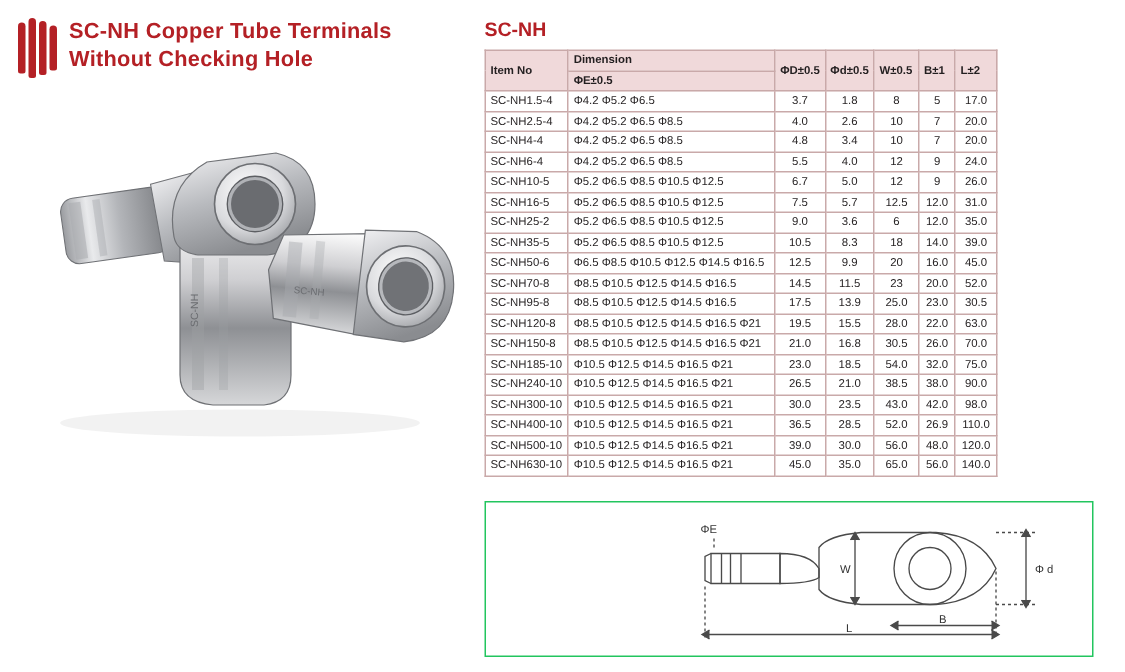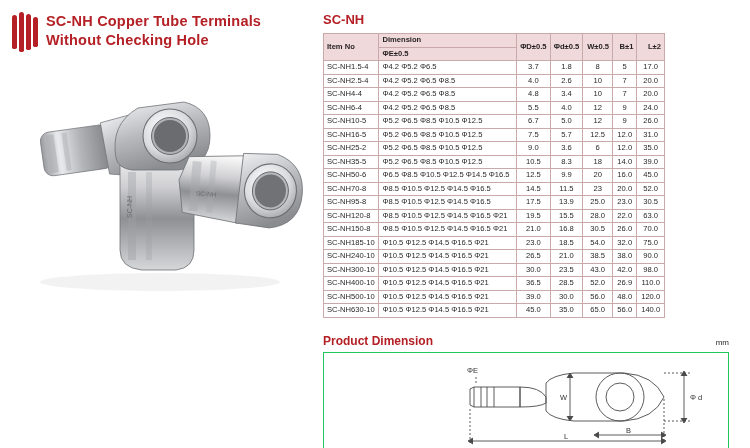--- a/index.html
+++ b/index.html
@@ -65,7 +65,7 @@
     text-align:left;
     color:#231f20;
   }
-  table.spec thead th.num { text-align:right; }
+  table.spec thead th.num { text-align:left; }
   table.spec tbody td { background:#ffffff; }
   table.spec tbody td.num { text-align:center; }
   .hdr-item { width:58px; }

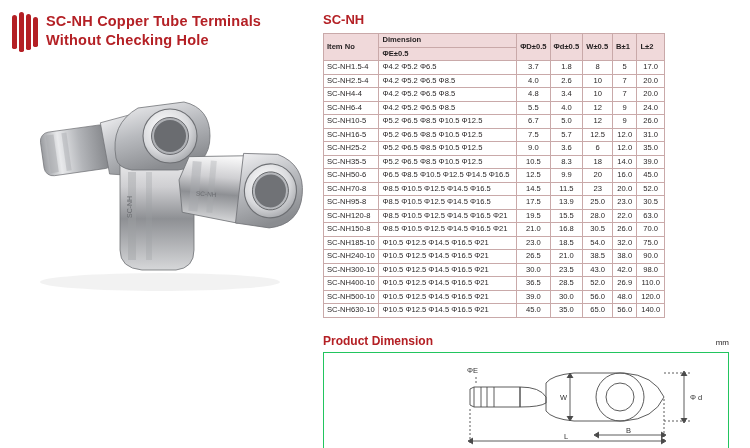--- a/index.html
+++ b/index.html
@@ -360,10 +360,6 @@
     </table>
 
     <div class="pd-wrap">
-      <div class="pd-head">
-        <div class="pd-title">Product Dimension</div>
-        <div class="pd-unit">mm</div>
-      </div>
       <div class="pd-box">
         <svg width="404" height="94" viewBox="0 0 404 94">
           <g stroke="#4a4a4a" fill="none" stroke-width="0.9">

